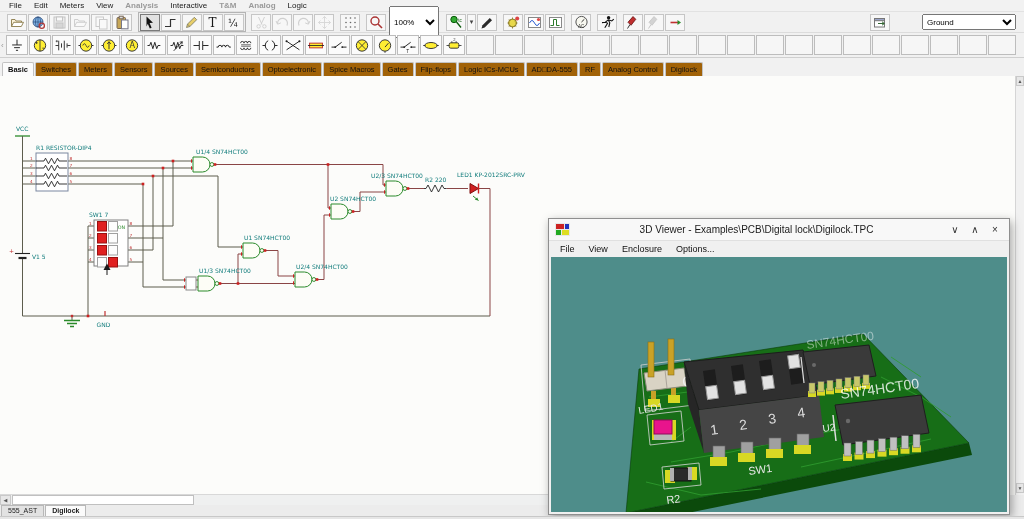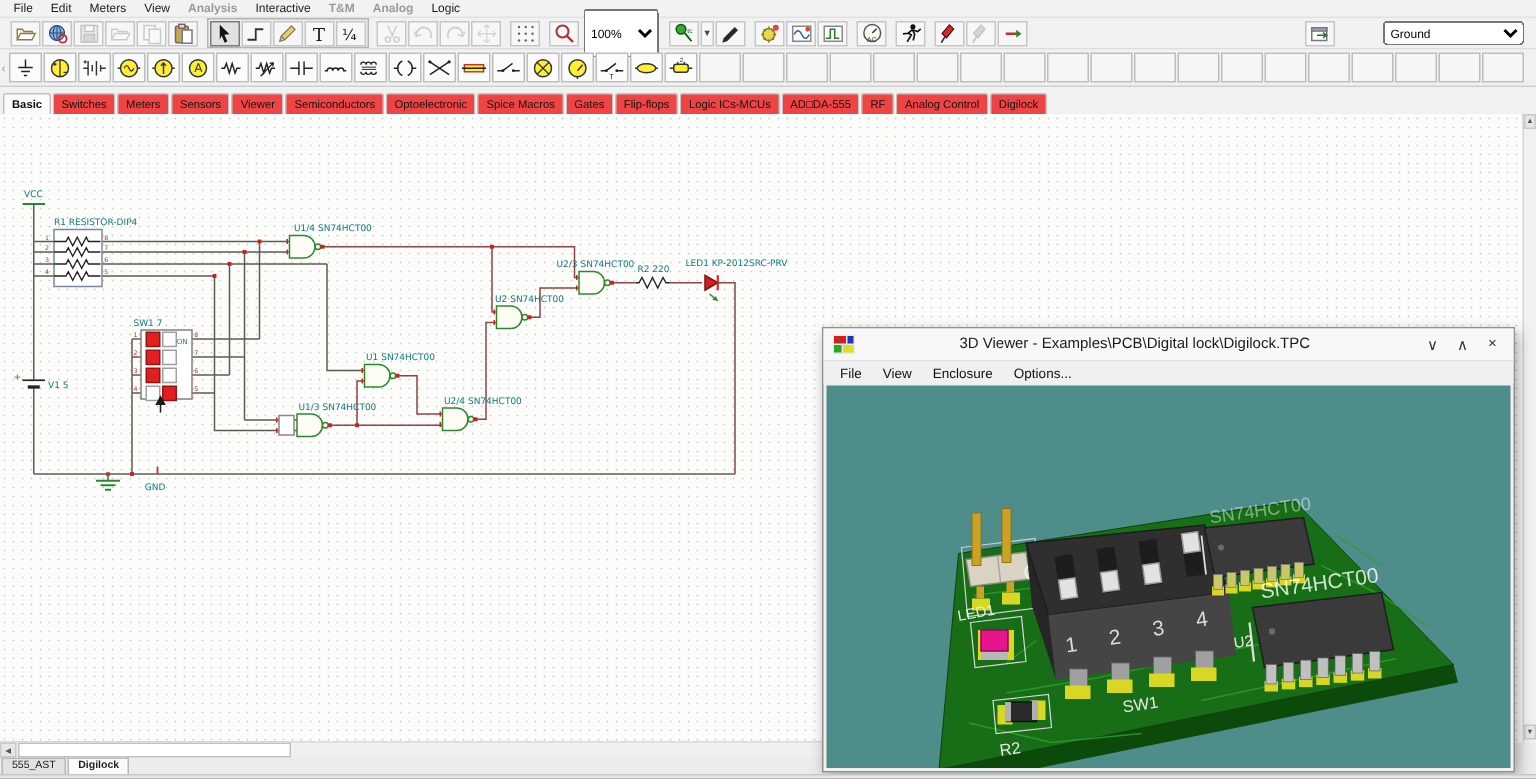--- a/index.html
+++ b/index.html
@@ -33,7 +33,7 @@
   
   .comptabs{height:18px;display:flex;align-items:flex-end;background:#f1f1f1;padding-left:2px;
             border-bottom:4px solid #d946ef;font-size:7.5px;color:#111;}
-  .ctab{padding:2px 5px 2px 5px;border:1px solid #c2c2c2;border-bottom:none;background:#ef4444;
+  .ctab{padding:2px 5px 2px 5px;border:1px solid #c2c2c2;border-bottom:none;background:#a16207;
         margin-right:1px;border-radius:2px 2px 0 0;white-space:nowrap;}
   .ctab.active{background:#fbfbfb;font-weight:bold;}
   

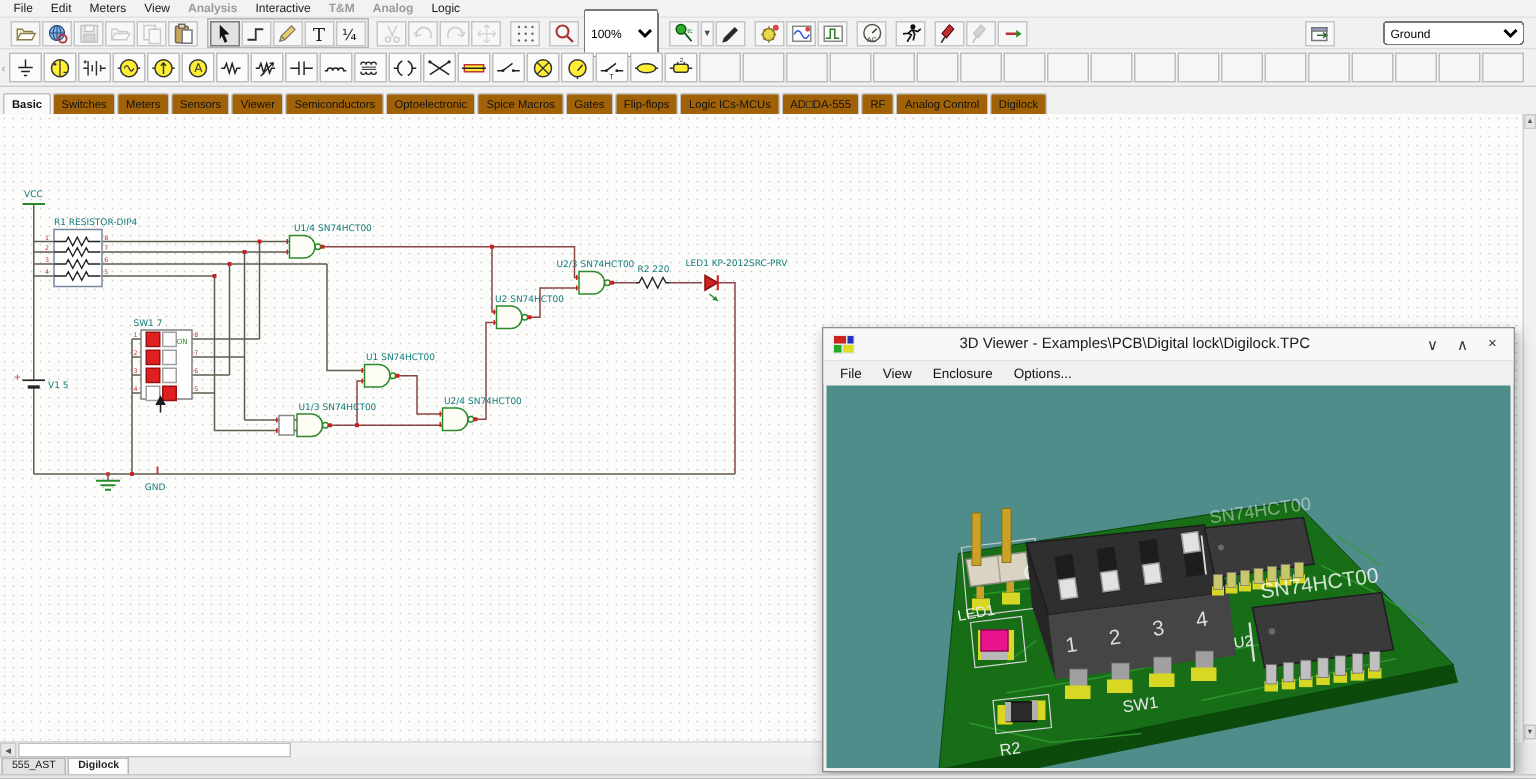--- a/index.html
+++ b/index.html
@@ -439,7 +439,7 @@
       <div class="ctab">Switches</div>
       <div class="ctab">Meters</div>
       <div class="ctab">Sensors</div>
-      <div class="ctab">Viewer</div>
+      <div class="ctab">Sources</div>
       <div class="ctab">Semiconductors</div>
       <div class="ctab">Optoelectronic</div>
       <div class="ctab">Spice Macros</div>

